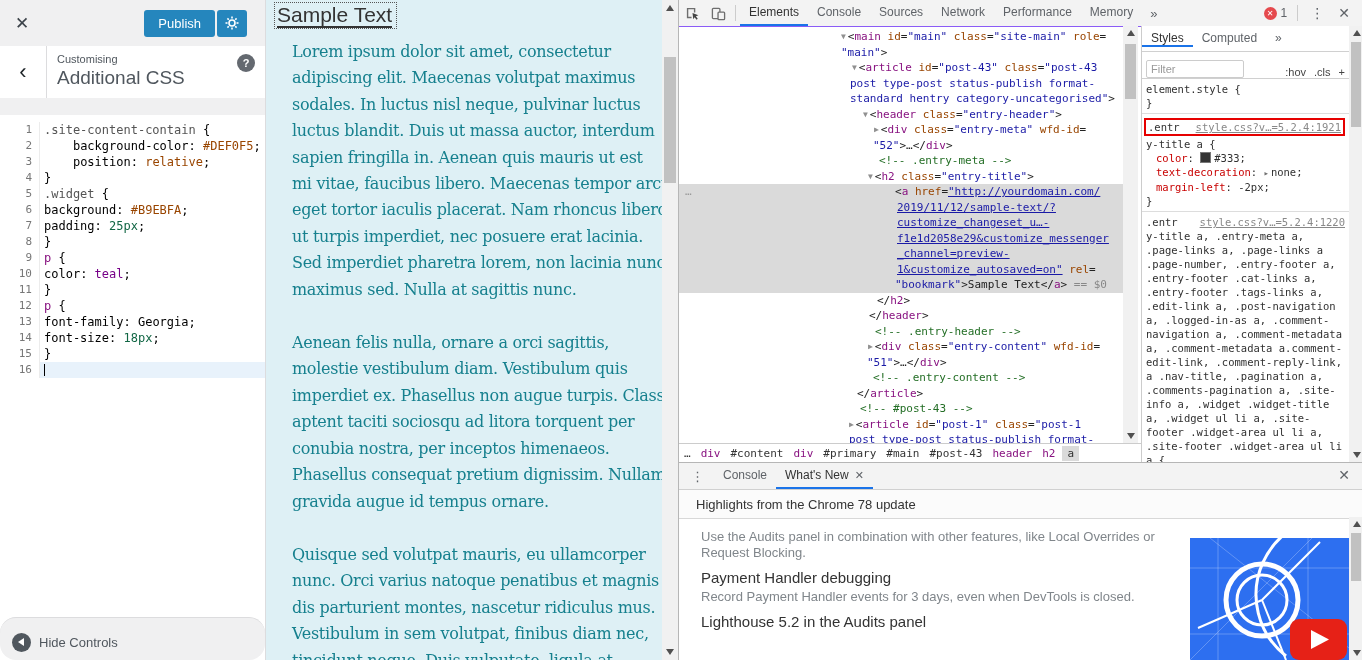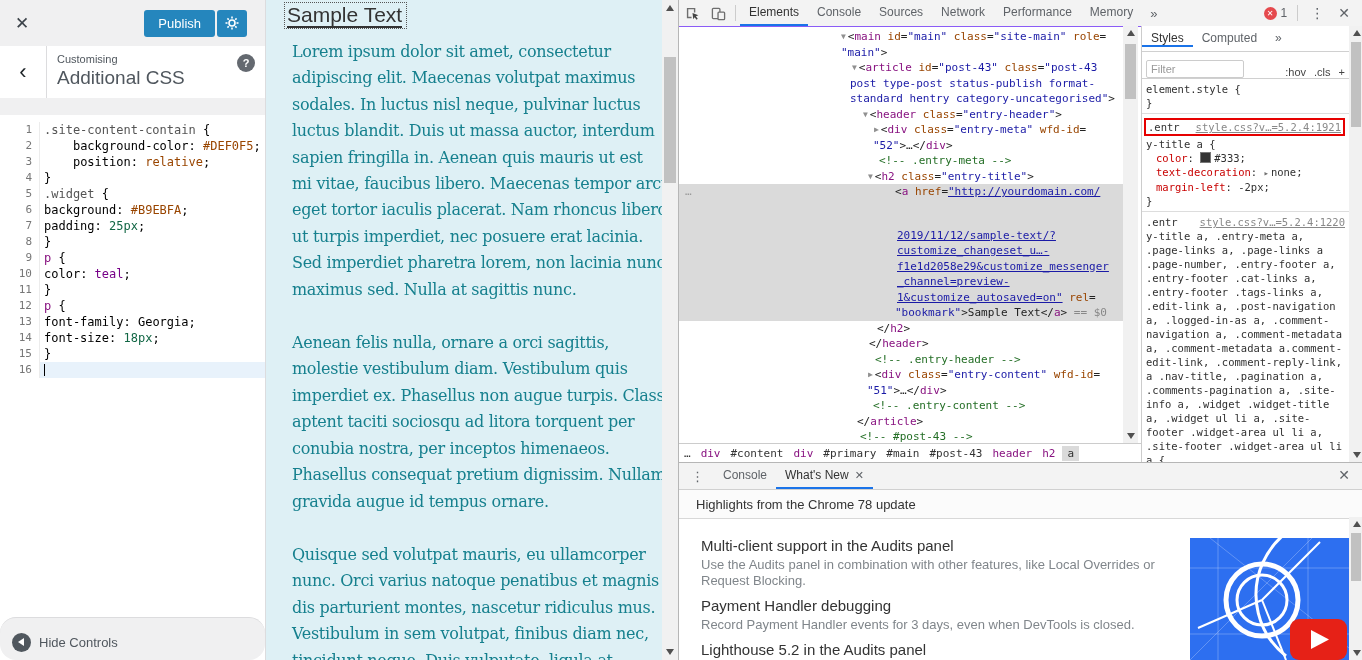--- a/index.html
+++ b/index.html
@@ -35,7 +35,7 @@
   #hide-controls-label{color:#50575e;font-size:13px;margin-top:6px;cursor:pointer;}
   
   #preview{position:absolute;left:266px;top:0;width:396px;height:660px;background:#DEF0F5;overflow:hidden;}
-  #pv-title{position:absolute;left:19px;top:3px;font-size:21px;color:#333;display:inline-block;outline:1.5px dotted #555;padding:0 4px 1px 2px;cursor:pointer;}
+  #pv-title{position:absolute;left:9px;top:3px;font-size:21px;color:#333;display:inline-block;outline:1.5px dotted #555;padding:0 4px 1px 2px;cursor:pointer;}
   #pv-title .u{border-bottom:2px solid #333;}
   #pv-text{position:absolute;left:26px;top:39px;right:14px;}
   .pv-para{margin:0 0 27px 0;}

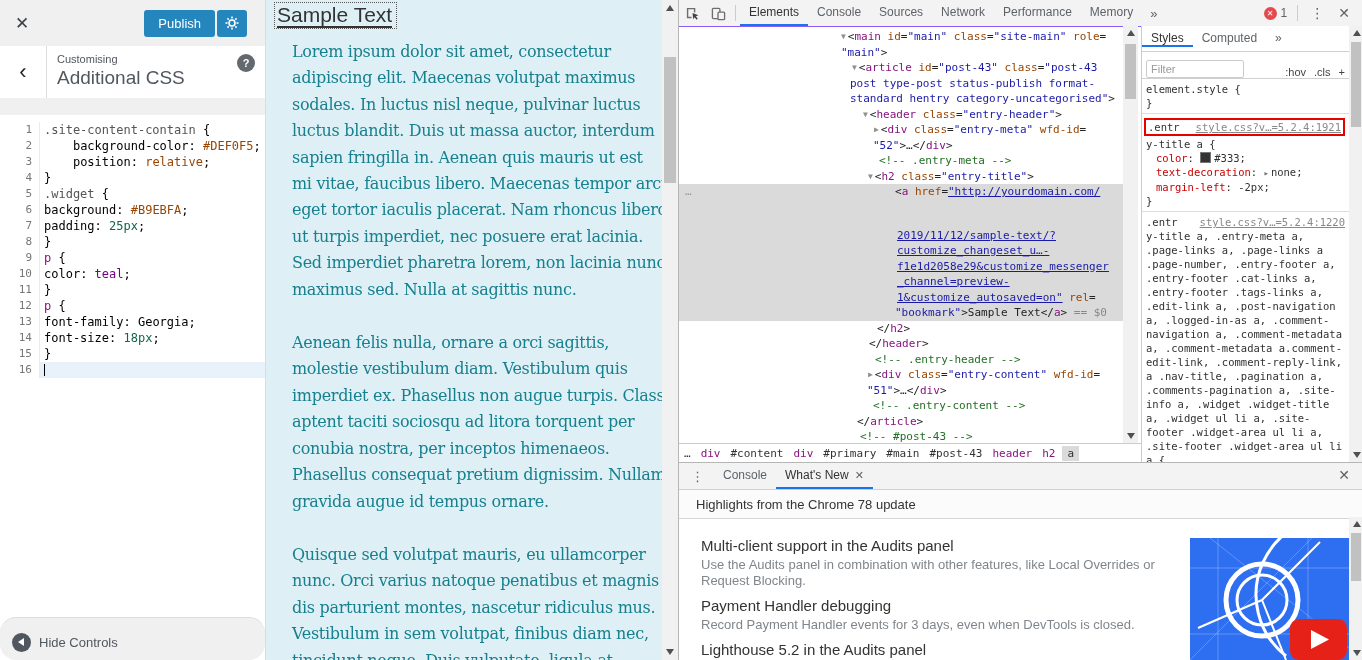--- a/index.html
+++ b/index.html
@@ -274,7 +274,7 @@
           <div class="dom-selected">
             <span class="sel-dots">…</span>
             <div class="dom-line" style="padding-left: 216px;"><span class="k-pl">&lt;</span><span class="k-tg">a</span><span class="k-pl"> </span><span class="k-at">href</span><span class="k-pl">=</span><span class="k-lk">"http://yourdomain.com/</span></div>
-            <div class="dom-line" style="padding-left: 218px; margin-top: 28px;"><span class="k-lk">2019/11/12/sample-text/?</span></div>
+            <div class="dom-line" style="padding-left: 218px;"><span class="k-lk">2019/11/12/sample-text/?</span></div>
             <div class="dom-line" style="padding-left: 218px;"><span class="k-lk">customize_changeset_u…-</span></div>
             <div class="dom-line" style="padding-left: 218px;"><span class="k-lk">f1e1d2058e29&amp;customize_messenger</span></div>
             <div class="dom-line" style="padding-left: 218px;"><span class="k-lk">_channel=preview-</span></div>

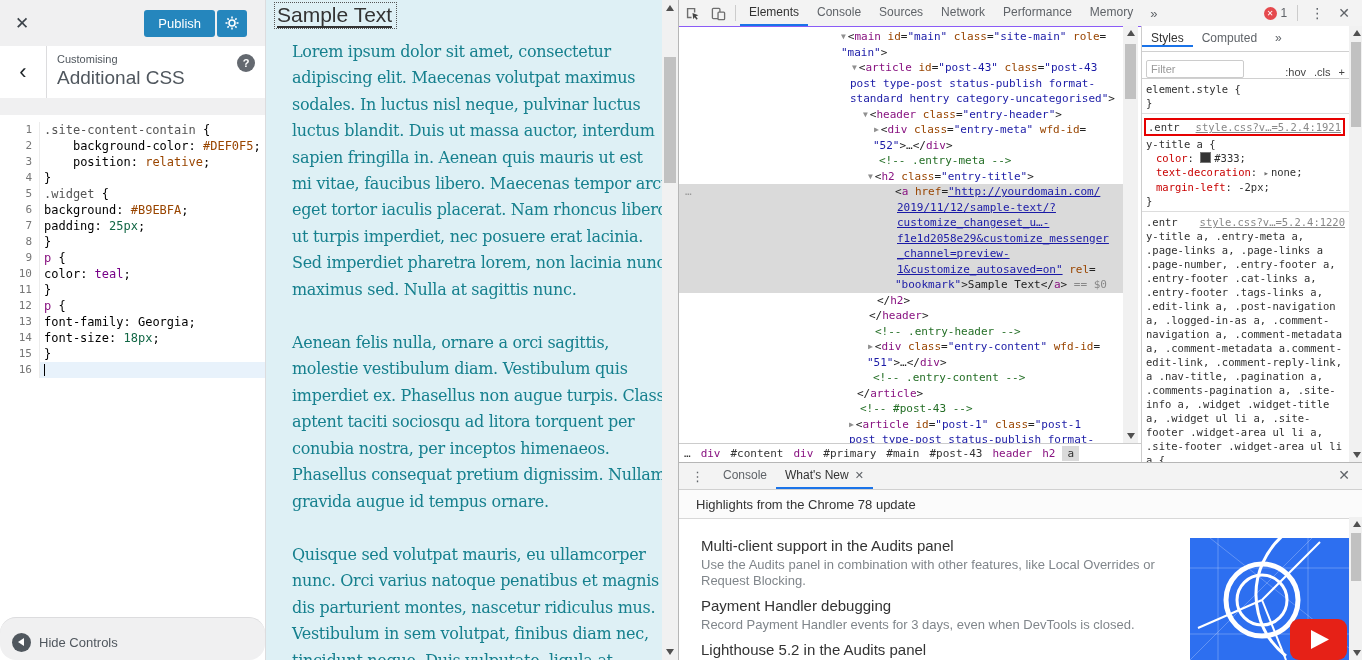--- a/index.html
+++ b/index.html
@@ -393,7 +393,6 @@
       </div>
       <div id="wn-content">
         <div id="wn-items">
-            <div class="wn-title">Multi-client support in the Audits panel</div>
             <div class="wn-body">Use the Audits panel in combination with other features, like Local Overrides or Request Blocking.</div>
             <div class="wn-title">Payment Handler debugging</div>
             <div class="wn-body">Record Payment Handler events for 3 days, even when DevTools is closed.</div>

